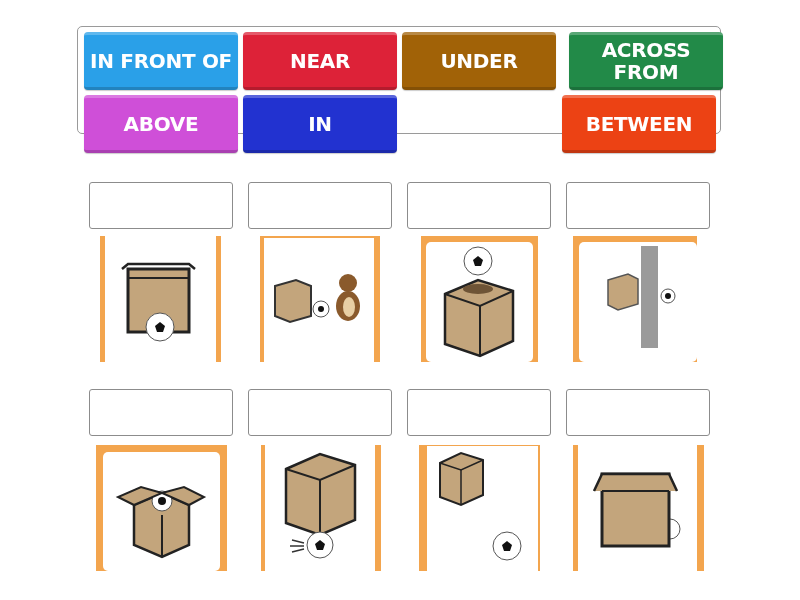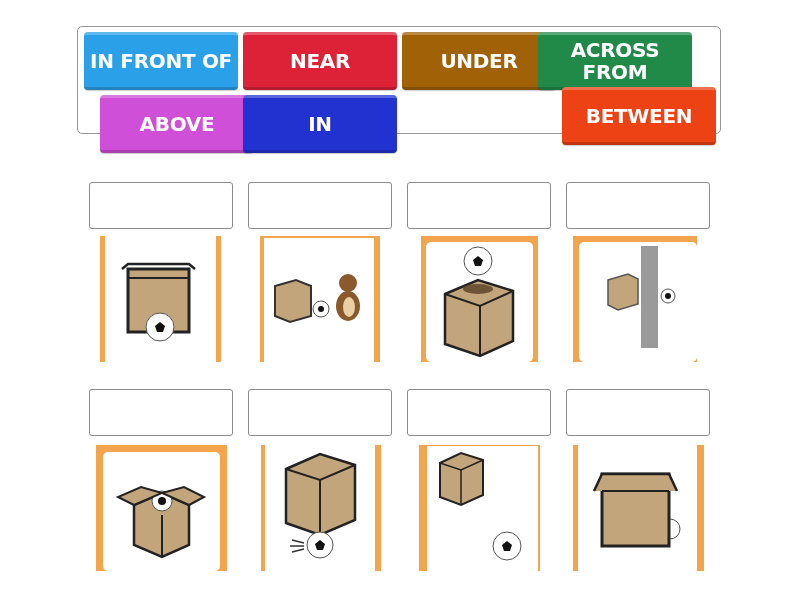--- a/index.html
+++ b/index.html
@@ -16,7 +16,7 @@
   <div class="btn" style="left: 6px; top: 5px; background: rgb(42, 160, 232);">IN FRONT OF</div>
   <div class="btn" style="left: 165px; top: 5px; background: rgb(221, 34, 56);">NEAR</div>
   <div class="btn" style="left: 324px; top: 5px; background: #a16207;">UNDER</div>
-  <div class="btn" style="left: 460px; top: 5px; padding: 0px 10px; background: rgb(34, 138, 72);">ACROSS FROM</div>
+  <div class="btn" style="left: 491px; top: 5px; padding: 0px 10px; background: rgb(34, 138, 72);">ACROSS FROM</div>
   <div class="btn" style="left: 22px; top: 68px; background: rgb(207, 79, 216);">ABOVE</div>
   <div class="btn" style="left: 165px; top: 68px; background: rgb(34, 50, 208); text-align: right;">IN</div>
   <div class="btn" style="left: 484px; top: 60px; background: rgb(236, 66, 20);">BETWEEN</div>

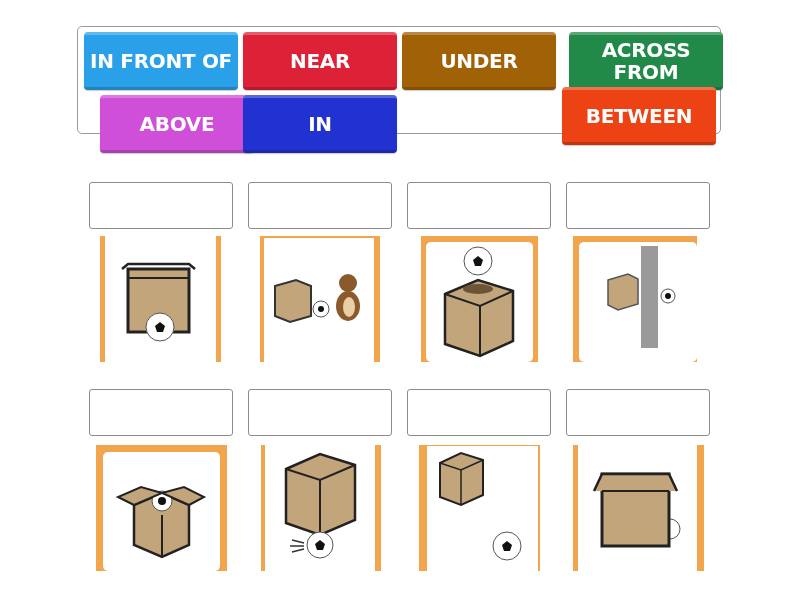--- a/index.html
+++ b/index.html
@@ -17,7 +17,7 @@
   <div class="btn" style="left: 165px; top: 5px; background: rgb(221, 34, 56);">NEAR</div>
   <div class="btn" style="left: 324px; top: 5px; background: #a16207;">UNDER</div>
   <div class="btn" style="left: 491px; top: 5px; padding: 0px 10px; background: rgb(34, 138, 72);">ACROSS FROM</div>
-  <div class="btn" style="left: 22px; top: 68px; background: rgb(207, 79, 216);">ABOVE</div>
+  <div class="btn" style="left: 6px; top: 68px; background: rgb(207, 79, 216);">ABOVE</div>
   <div class="btn" style="left: 165px; top: 68px; background: rgb(34, 50, 208); text-align: right;">IN</div>
   <div class="btn" style="left: 484px; top: 60px; background: rgb(236, 66, 20);">BETWEEN</div>
 </div>

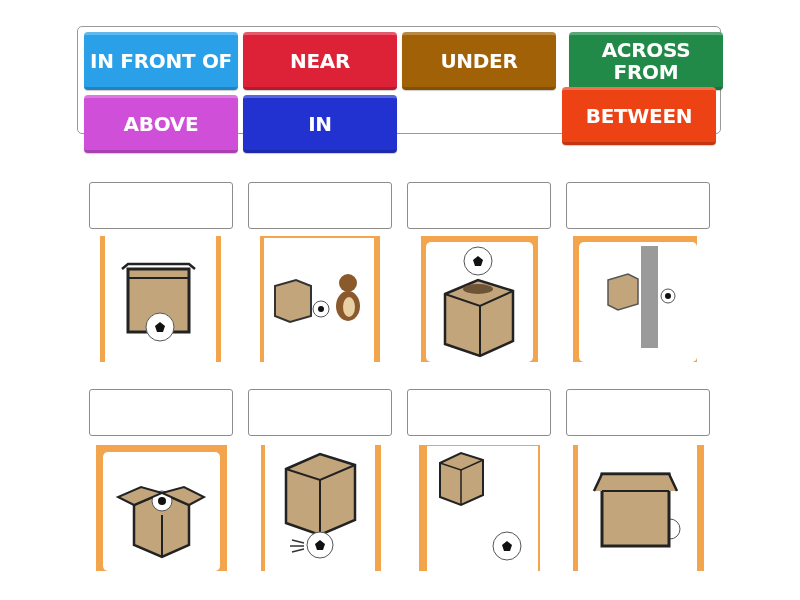--- a/index.html
+++ b/index.html
@@ -19,7 +19,7 @@
   <div class="btn" style="left: 491px; top: 5px; padding: 0px 10px; background: rgb(34, 138, 72);">ACROSS FROM</div>
   <div class="btn" style="left: 6px; top: 68px; background: rgb(207, 79, 216);">ABOVE</div>
   <div class="btn" style="left: 165px; top: 68px; background: rgb(34, 50, 208); text-align: right;">IN</div>
-  <div class="btn" style="left: 484px; top: 60px; background: rgb(236, 66, 20);">BETWEEN</div>
+  <div class="btn" style="left: 484px; top: 68px; background: rgb(236, 66, 20);">BETWEEN</div>
 </div>
 
 <div class="dropbox" style="left:89px;top:182px;"></div>

